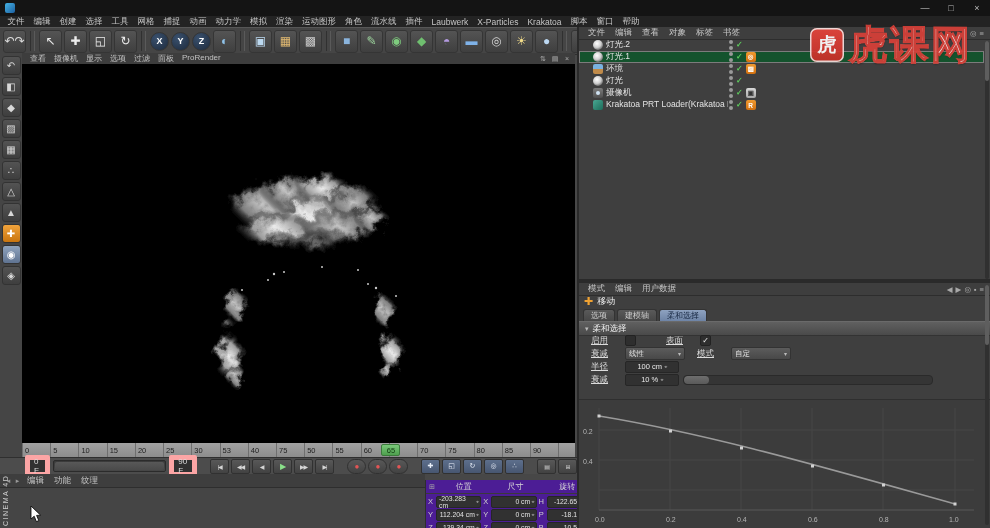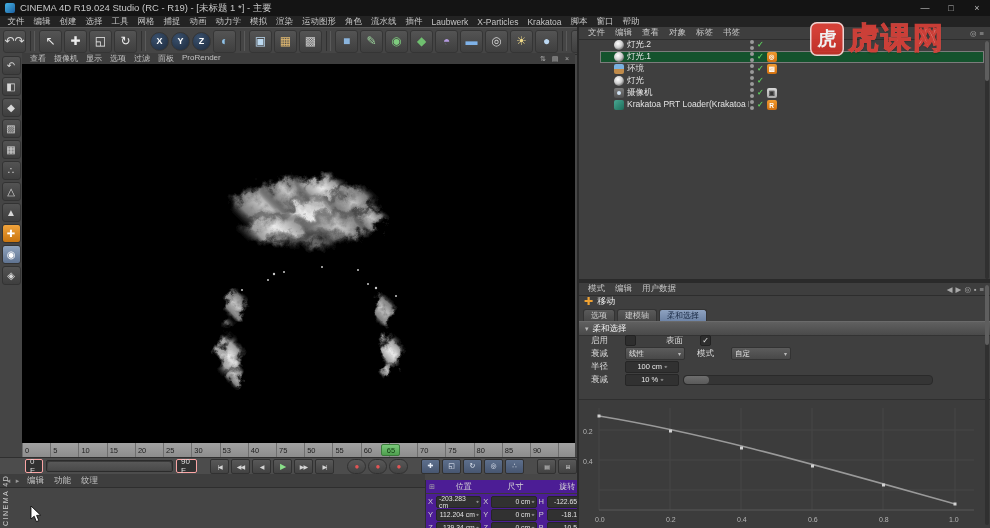--- a/index.html
+++ b/index.html
@@ -124,7 +124,6 @@
 
   <div class="titlebar">
     <span class="app-icon"></span>
-    <span class="title-text">CINEMA 4D R19.024 Studio (RC - R19) - [未标题 1 *] - 主要</span>
     <span class="win-controls">
         <span class="win-btn">—</span>
         <span class="win-btn">□</span>

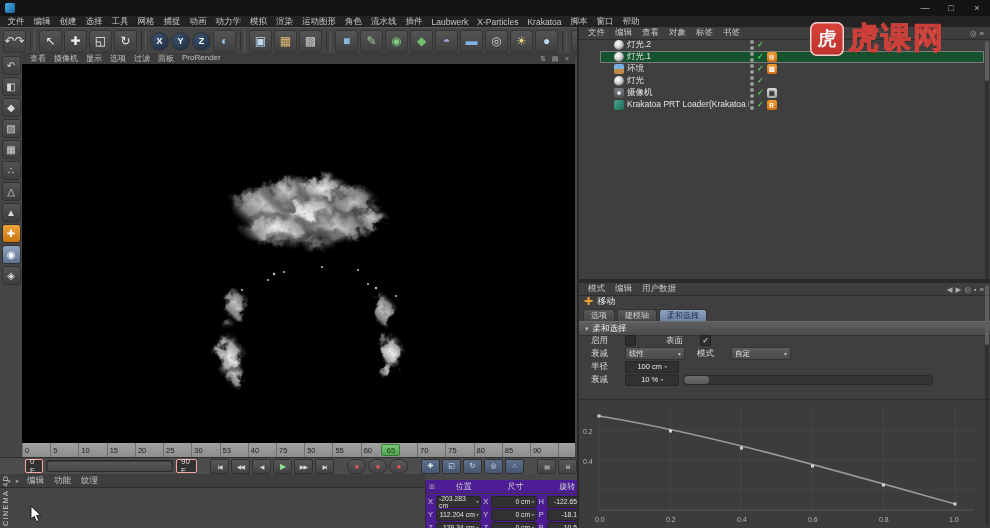--- a/index.html
+++ b/index.html
@@ -68,7 +68,7 @@
   .om-menu .mi,.am-menu .mi{padding:0 5px;font-size:8.5px;color:#c6c6c6;}
   .panel-right-icons{margin-left:auto;display:flex;gap:3px;padding-right:6px;}
   .panel-right-icons .ci{font-size:7.5px;color:#a8a8a8;}
-  .om-list{position:absolute;left:0;top:12px;right:6px;height:72px;padding-left:21px;}
+  .om-list{position:absolute;left:0;top:12px;right:6px;height:72px;}
   .om-row{height:12px;display:flex;align-items:center;padding-left:14px;position:relative;font-size:8.5px;color:#e4e4e4;}
   .om-row.selected{background:#14532d;outline:1px solid #7c7c7c;outline-offset:-1px;}
   .oi{width:10px;height:10px;flex:0 0 auto;margin-right:3px;border-radius:2px;}

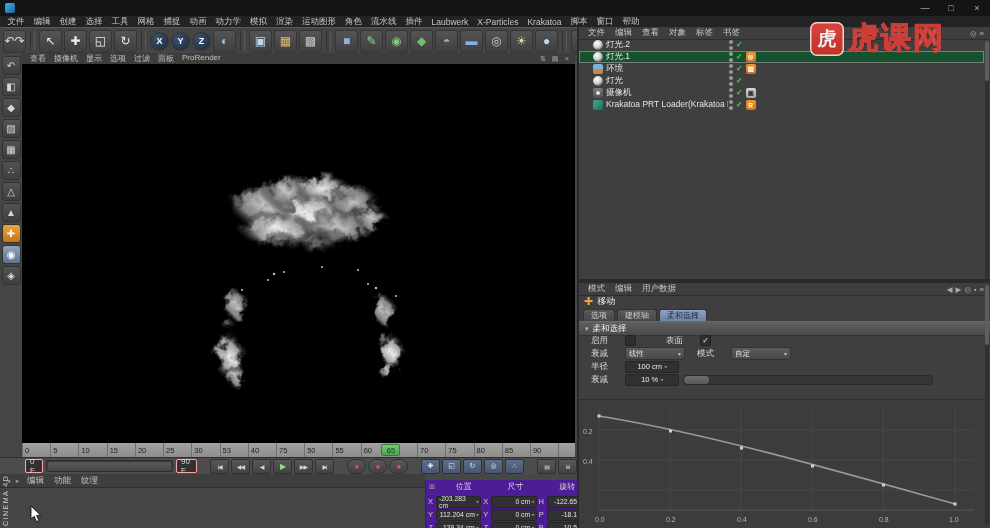--- a/index.html
+++ b/index.html
@@ -114,7 +114,7 @@
   
   .watermark{position:absolute;left:810px;top:18px;display:flex;align-items:center;gap:5px;z-index:50;opacity:0.92;pointer-events:none;}
   .wm-logo{width:34px;height:34px;border-radius:7px;background:linear-gradient(#e8463c,#c92f27);display:flex;align-items:center;justify-content:center;color:#fff;font-size:19px;font-weight:bold;box-shadow:0 0 0 1.5px rgba(255,255,255,.85) inset;}
-  .wm-text{font-size:30px;font-weight:bold;color:#fdfdfd;-webkit-text-stroke:1.2px #d84038;letter-spacing:2px;text-shadow:0 1px 2px rgba(0,0,0,.4);}
+  .wm-text{font-size:39px;font-weight:bold;color:#fdfdfd;-webkit-text-stroke:1.2px #d84038;letter-spacing:2px;text-shadow:0 1px 2px rgba(0,0,0,.4);}
   .cursor{position:absolute;left:30px;top:506px;z-index:60;pointer-events:none;}
 </style>
 </head>

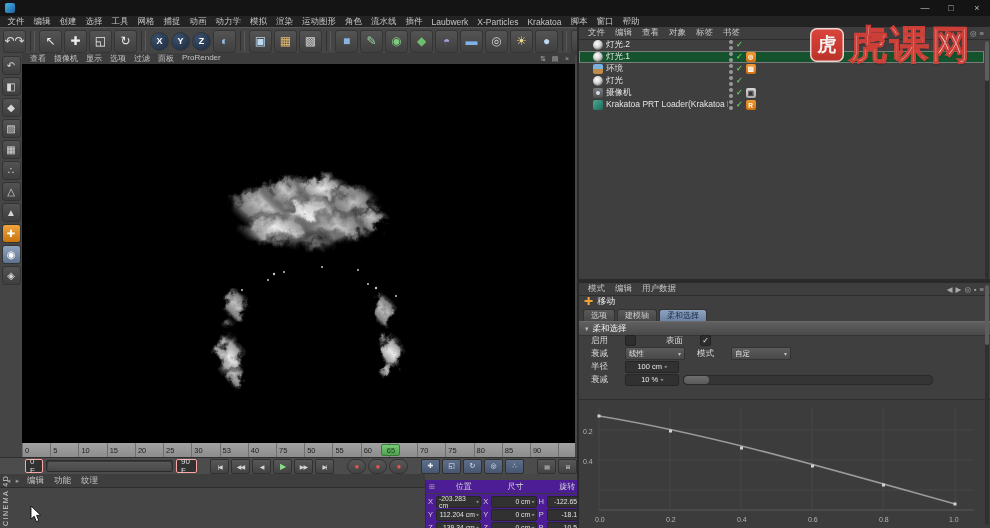--- a/index.html
+++ b/index.html
@@ -101,7 +101,7 @@
   .am-section::before{content:"▾";font-size:7px;color:#bbb;margin-right:4px;}
   .am-rows{position:absolute;left:0;top:307px;right:0;}
   .am-row{height:13px;display:flex;align-items:center;padding-left:12px;gap:4px;font-size:8.5px;color:#dcdcdc;}
-  .am-label{min-width:30px;white-space:nowrap;}
+  .am-label{min-width:30px;white-space:nowrap;text-decoration:underline;}
   .am-label.second{margin-left:26px;}
   .chkbox{width:9px;height:9px;background:#2e2e2e;border:1px solid #222;border-radius:2px;display:flex;align-items:center;justify-content:center;font-size:8px;color:#eee;line-height:1;}
   .dropdown{min-width:52px;height:11px;background:linear-gradient(#5c5c5c,#484848);border:1px solid #333;border-radius:2px;display:flex;align-items:center;justify-content:space-between;padding:0 3px;font-size:7.5px;color:#e2e2e2;}

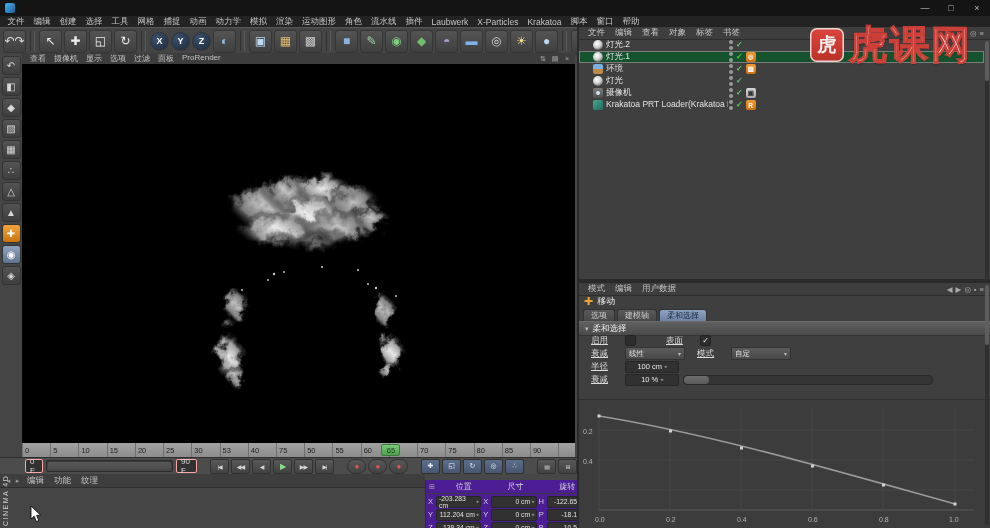--- a/index.html
+++ b/index.html
@@ -38,7 +38,7 @@
   .playhead{position:absolute;left:65%;top:1px;bottom:1px;width:17px;background:linear-gradient(#79c879,#4ea04e);border:1px solid #3c7a3c;border-radius:2px;display:flex;align-items:center;justify-content:center;font-size:7.5px;color:#123a12;}
   
   .transport{position:absolute;left:0;top:457px;width:577px;height:17px;background:#4c4c4c;border-top:1px solid #2f2f2f;display:flex;align-items:center;padding-left:25px;gap:3px;box-sizing:border-box;}
-  .t-field{height:12px;background:#313131;border:1px solid #fca5a5;border-radius:2px;display:flex;align-items:center;padding:0 4px;font-size:8px;color:#ddd;}
+  .t-field{height:12px;background:#313131;border:5px solid #fca5a5;border-radius:2px;display:flex;align-items:center;padding:0 4px;font-size:8px;color:#ddd;}
   .t-groove{width:182px;height:10px;background:linear-gradient(#3a3a3a,#474747);border:1px solid #2b2b2b;border-radius:2px;position:relative;}
   .t-groove::after{content:"";position:absolute;left:1px;right:1px;top:1px;bottom:1px;background:linear-gradient(#585858,#4a4a4a);border-radius:2px;}
   .t-btn{width:17px;height:13px;flex:0 0 auto;background:linear-gradient(#585858,#424242);border:1px solid #313131;border-radius:2px;display:flex;align-items:center;justify-content:center;font-size:6px;color:#d5d5d5;letter-spacing:-1px;}

